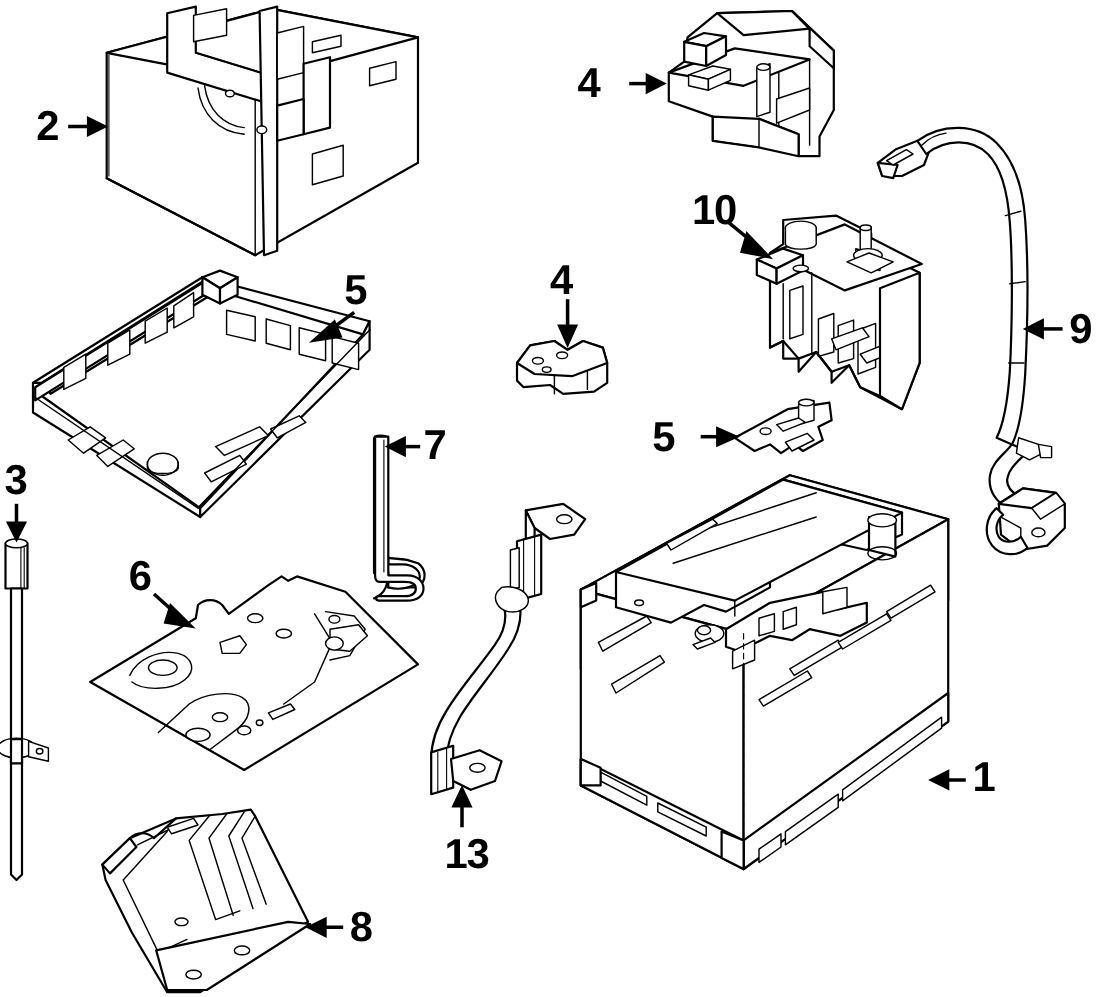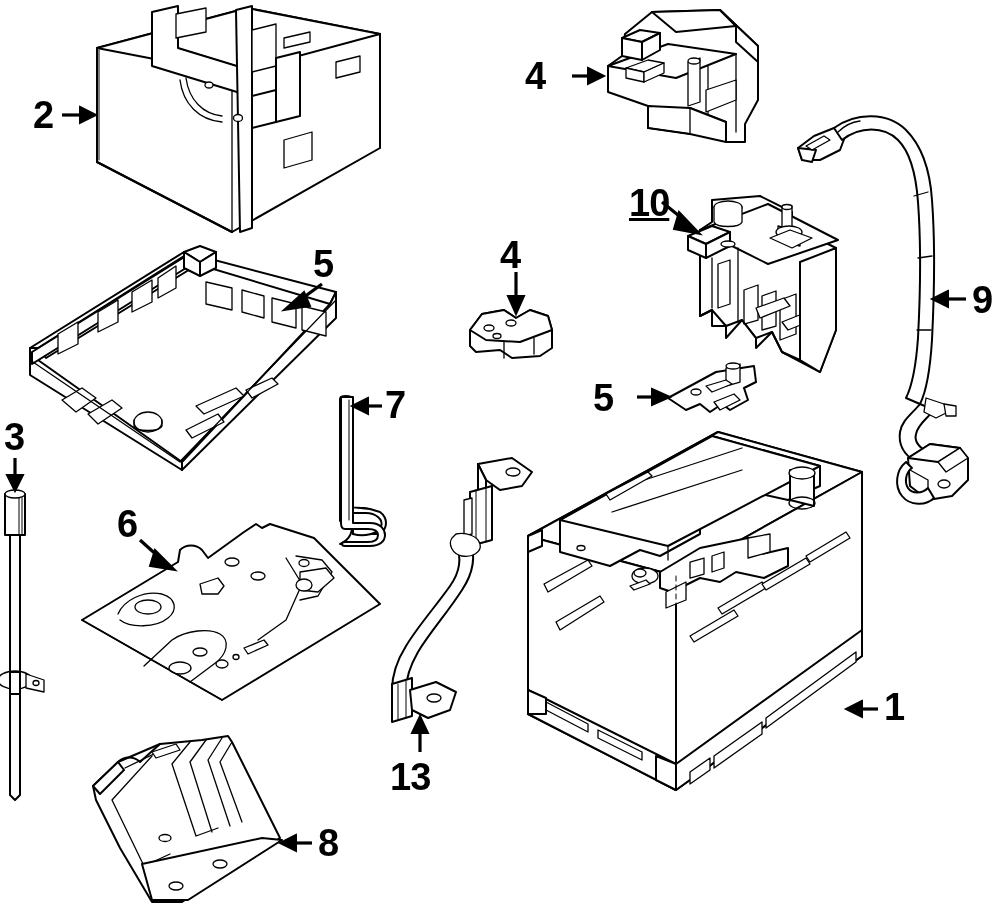--- a/index.html
+++ b/index.html
@@ -539,7 +539,7 @@
   <div class="callout" style="left:385px; top:386px;">7</div>
   <div class="callout" style="left:318px; top:824px;">8</div>
   <div class="callout" style="left:972px; top:281px;">9</div>
-  <div class="callout" style="left:629px; top:184px;text-decoration:underline;">10</div>
+  <div class="callout" style="left:629px; top:173px;">10</div>
   <div class="callout" style="left:593px; top:379px;">5</div>
   <div class="callout" style="left:525px; top:57px;">4</div>
   <div class="callout" style="left:390px; top:758px;">13</div>

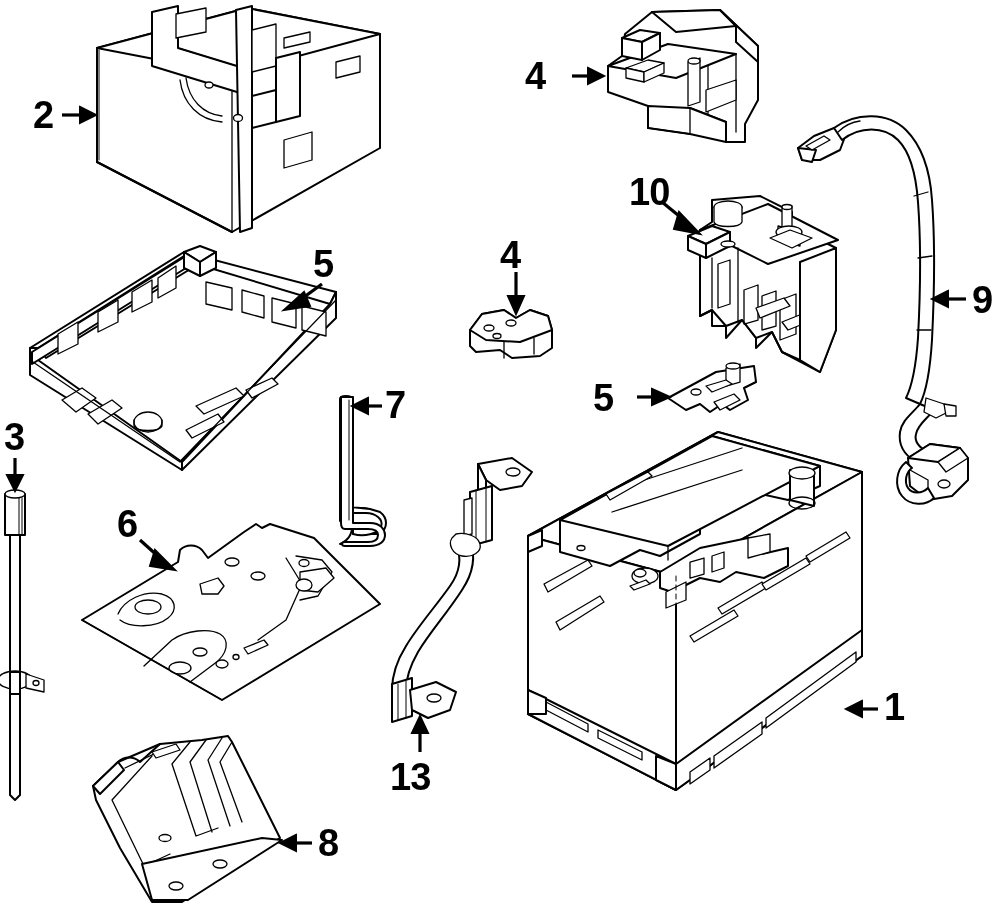--- a/index.html
+++ b/index.html
@@ -542,7 +542,7 @@
   <div class="callout" style="left:629px; top:173px;">10</div>
   <div class="callout" style="left:593px; top:379px;">5</div>
   <div class="callout" style="left:525px; top:57px;">4</div>
-  <div class="callout" style="left:390px; top:758px;">13</div>
+  <div class="callout" style="left:404px; top:758px;">13</div>
 
 </div>
 

